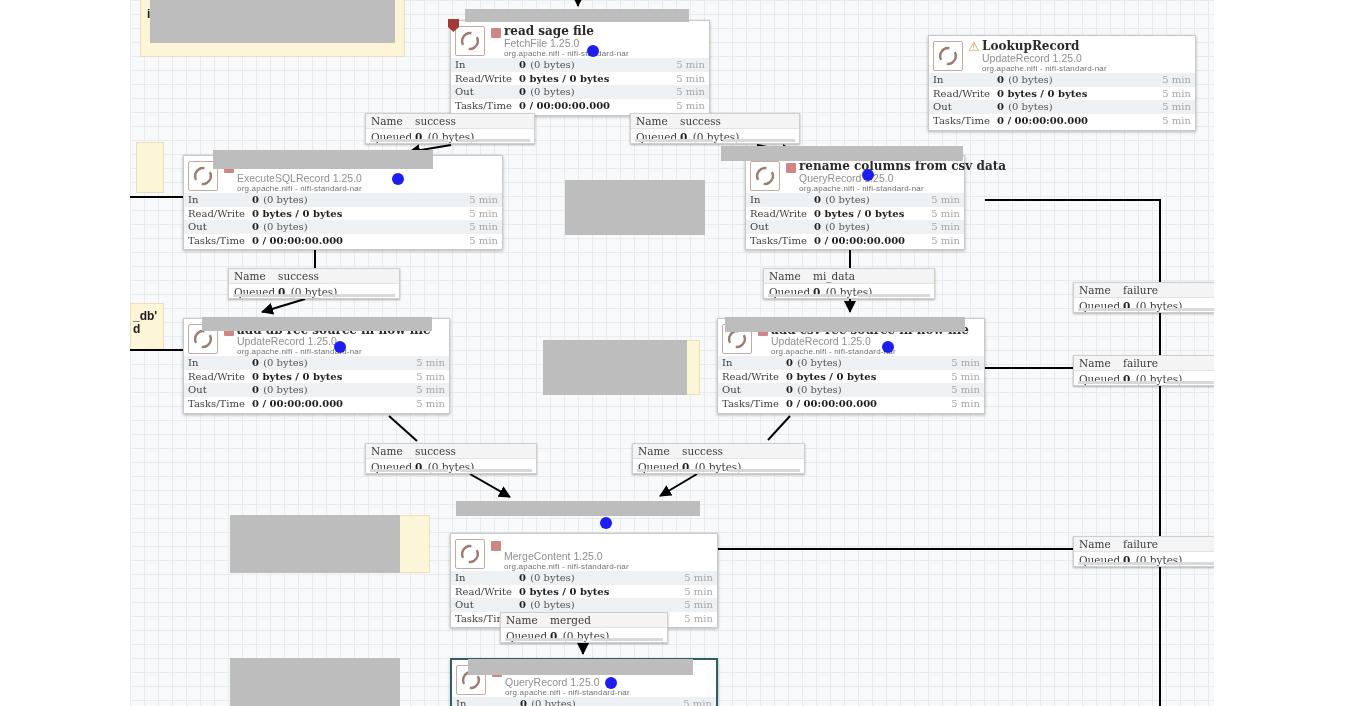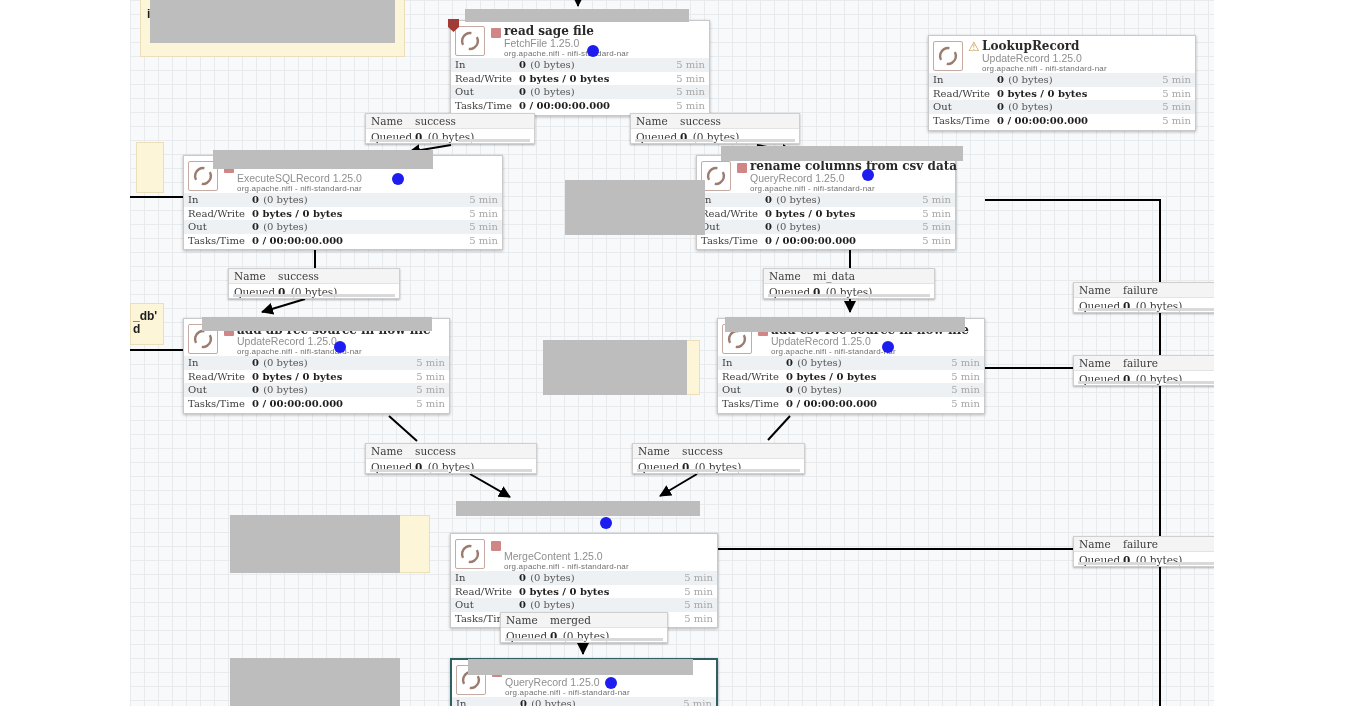--- a/index.html
+++ b/index.html
@@ -188,7 +188,7 @@
     </div>
   </div>
 
-  <div class="proc" style="left:696px;top:155px;width:260px;height:95px">
+  <div class="proc" style="left:745px;top:155px;width:220px;height:95px">
     <span class="picon">
         <svg width="28" height="28" viewBox="0 0 30 30">
           <circle cx="15" cy="15" r="8.5" fill="none" stroke="#9b7c6f" stroke-width="2.6" stroke-dasharray="19 7.7" transform="rotate(-30 15 15)"></circle>

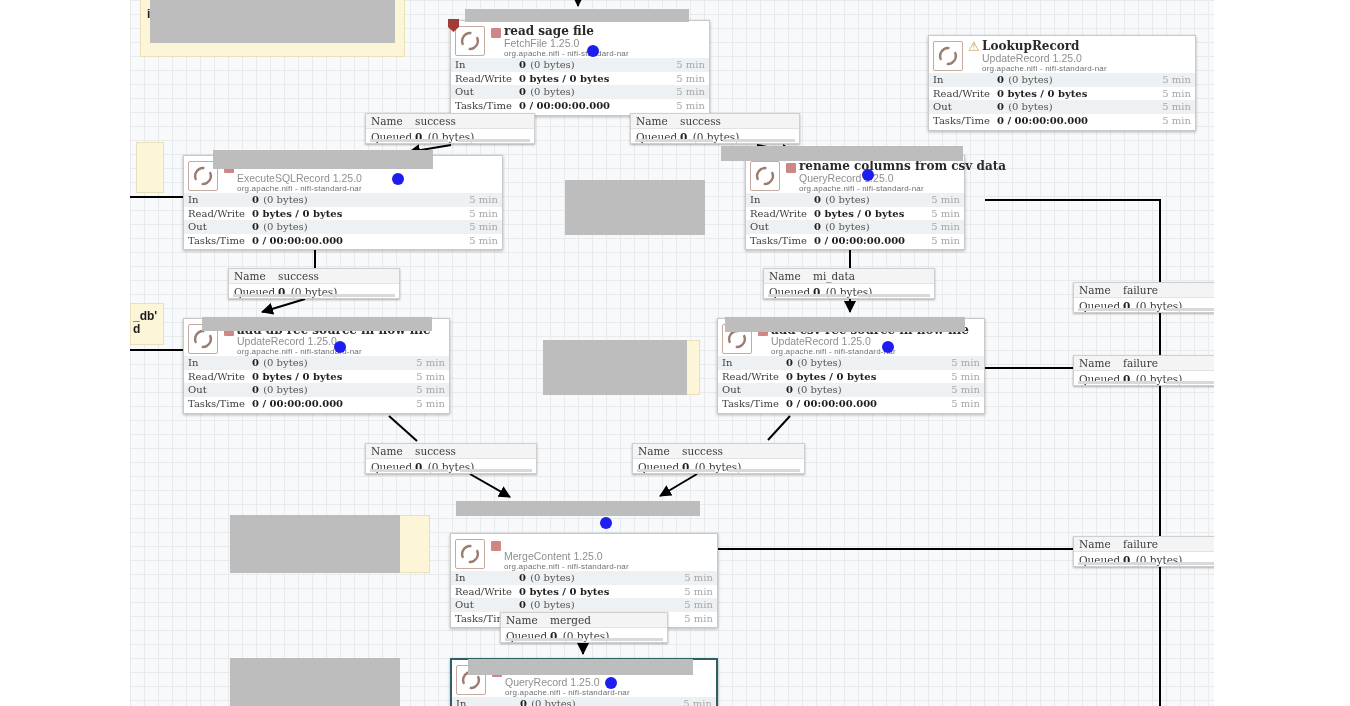--- a/index.html
+++ b/index.html
@@ -49,7 +49,7 @@
     <div class="ltext" style="position:absolute;left:5px;top:5px">i</div>
   </div>
   <div class="nlabel" style="left:136px;top:142px;width:28px;height:51px"></div>
-  <div class="nlabel" style="left:130px;top:303px;width:34px;height:42px">
+  <div class="nlabel" style="left:130px;top:303px;width:34px;height:48px">
     <div class="ltext" style="position:absolute;left:1px;top:3px"><span>_db'</span><br><span>d</span></div>
   </div>
   <div class="nlabel" style="left:543px;top:340px;width:157px;height:55px"></div>

